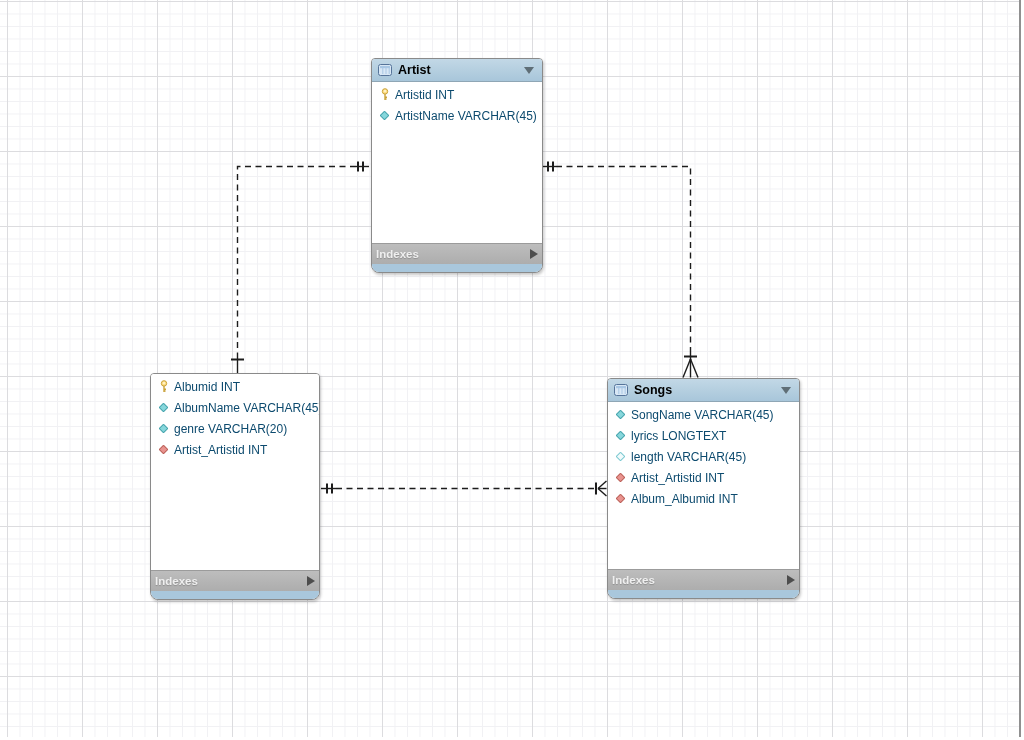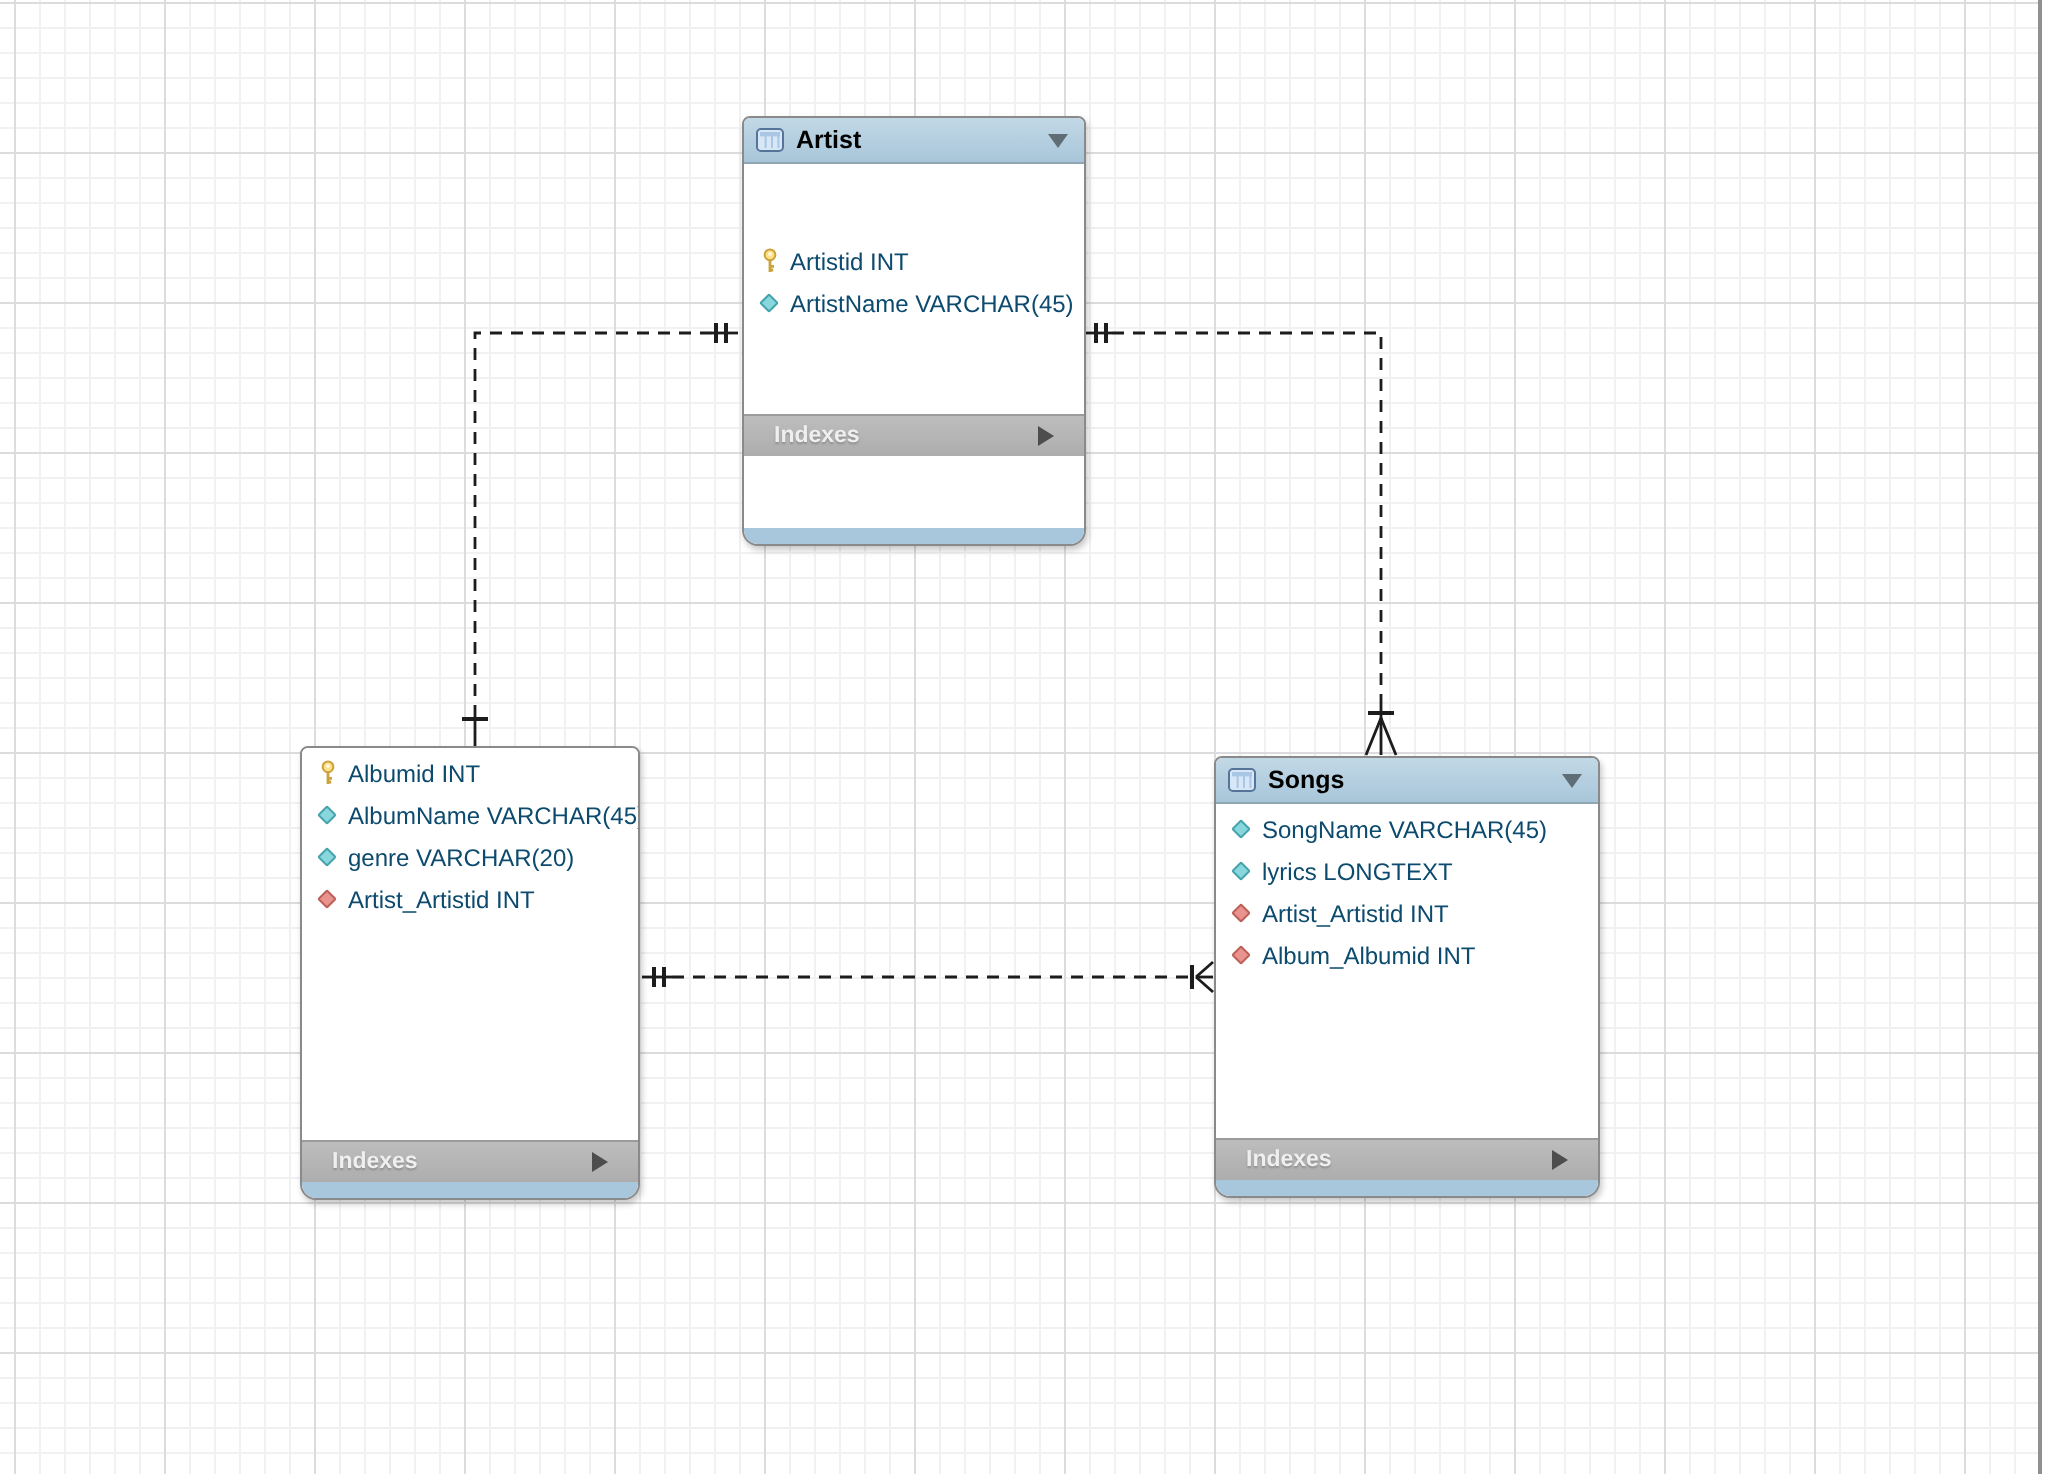--- a/index.html
+++ b/index.html
@@ -33,7 +33,7 @@
     box-shadow:1px 2px 3px rgba(0,0,0,.22);
     box-sizing:border-box;
   }
-  .t-artist{left:371px;top:58px;width:172px;height:215px;gap:36px;}
+  .t-artist{left:371px;top:58px;width:172px;height:215px;}
   .t-album {left:150px;top:373px;width:170px;height:227px;}
   .t-songs {left:607px;top:378px;width:193px;height:221px;}
   .thead{

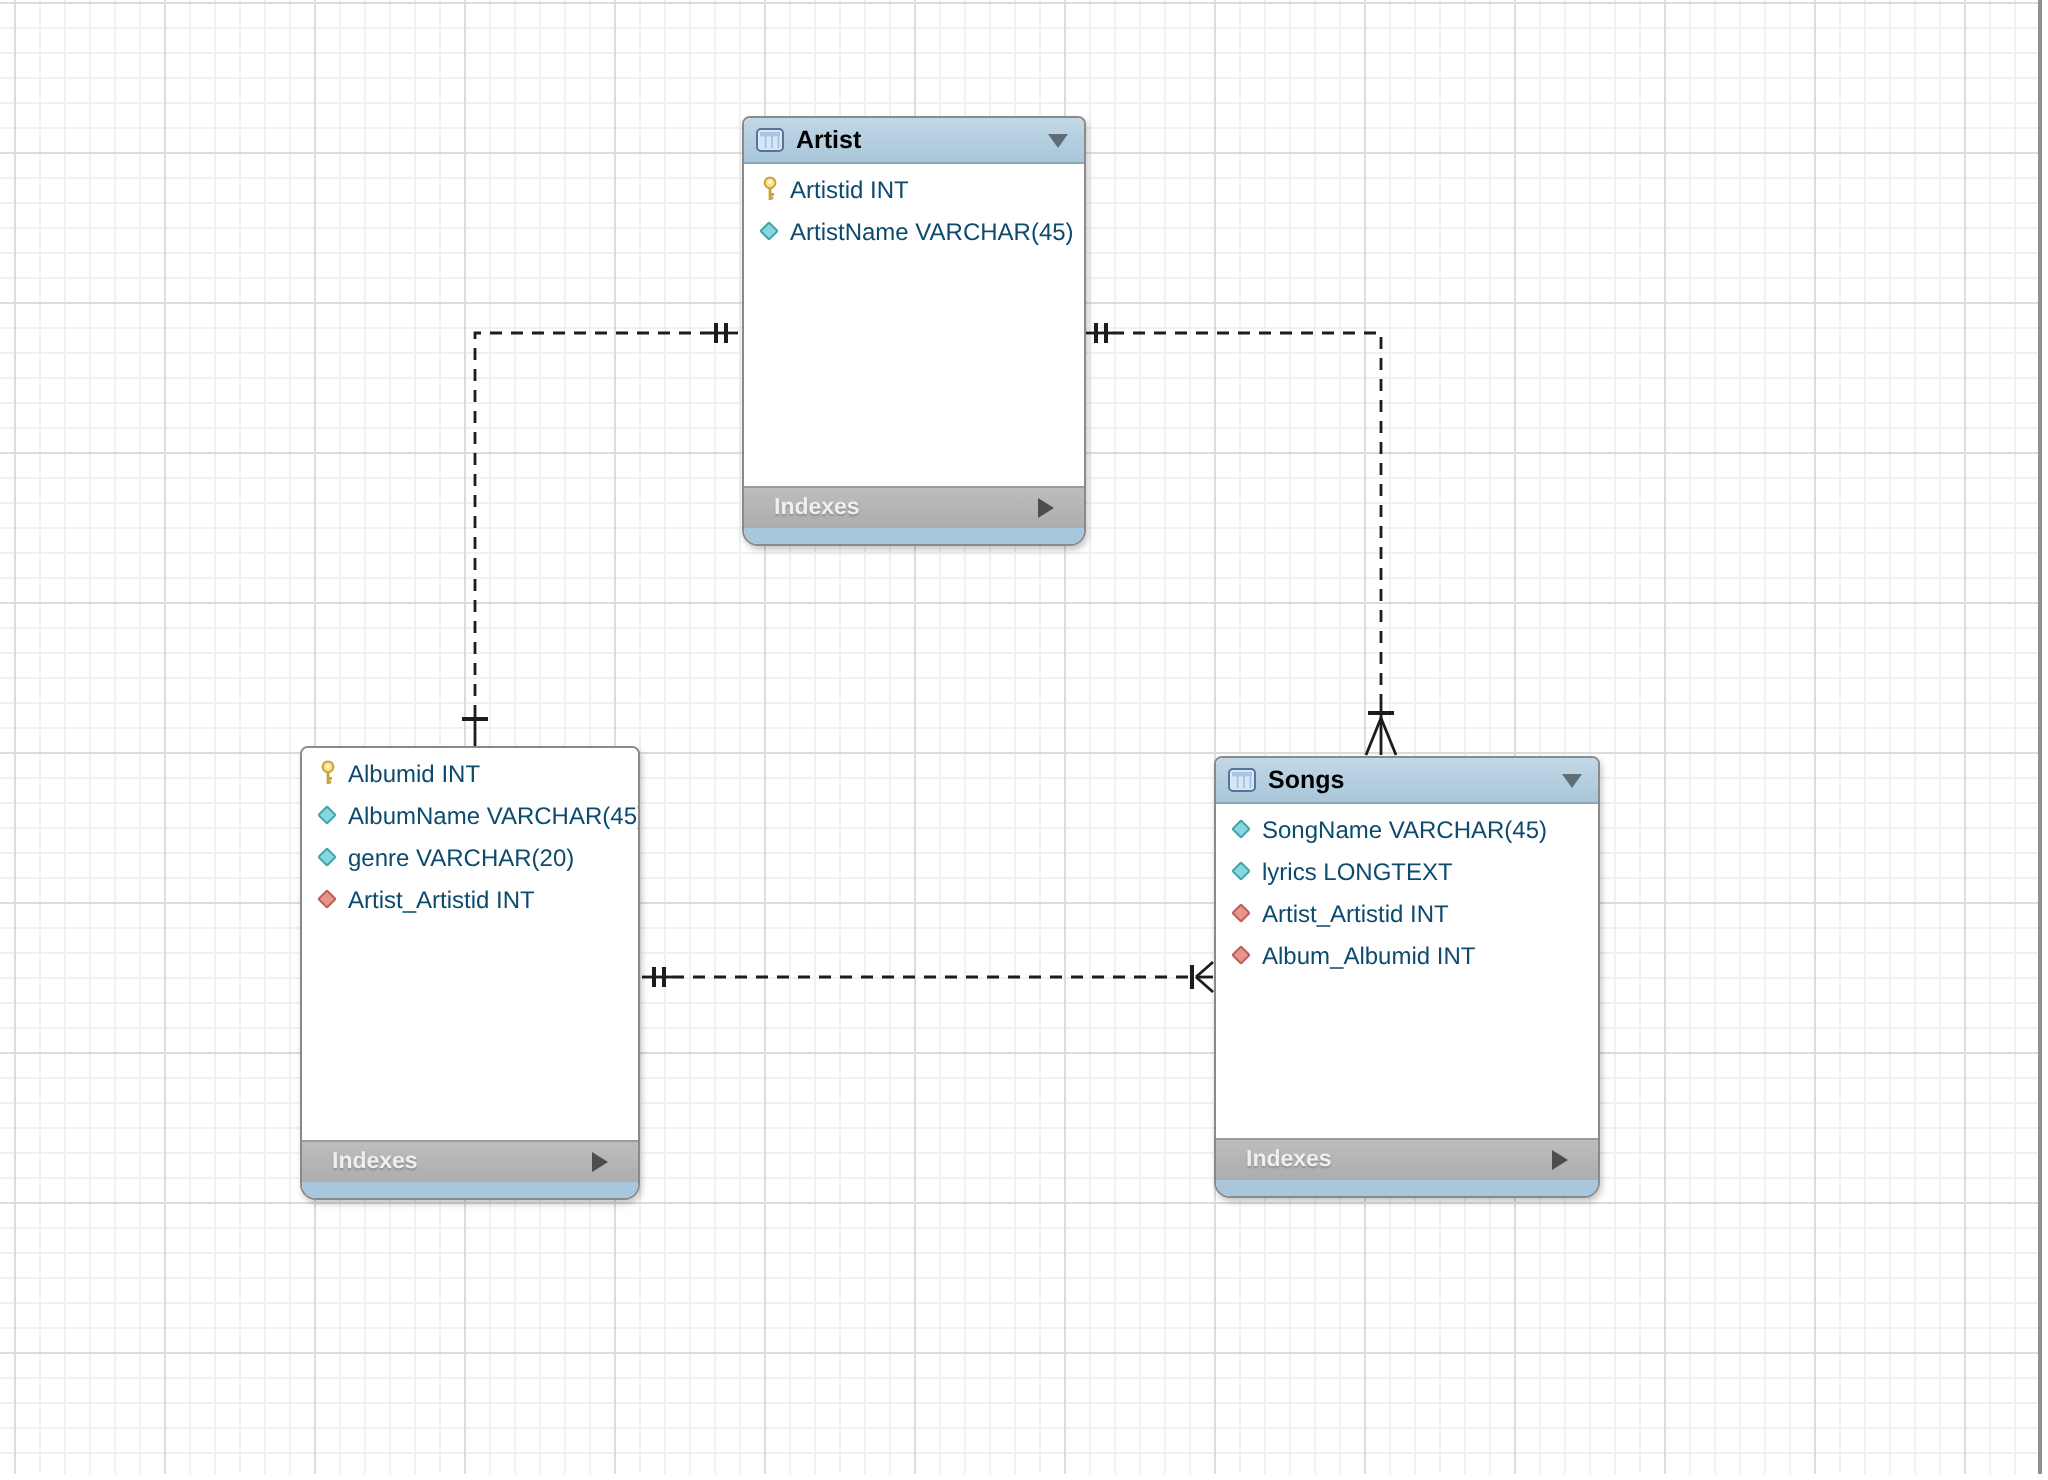--- a/index.html
+++ b/index.html
@@ -58,7 +58,7 @@
   .tindexes{
     flex:0 0 20px;display:flex;align-items:center;
     background:linear-gradient(#bdbdbd,#adadad);
-    border-top:1px solid #9b9b9b;padding:0 15px;
+    border-top:1px solid #9b9b9b;padding:0 4px;
   }
   .tindexes .ilabel{font-size:11.5px;font-weight:bold;color:#efefef;flex:1 1 auto;
     text-shadow:0 1px 1px rgba(120,120,120,.6);}

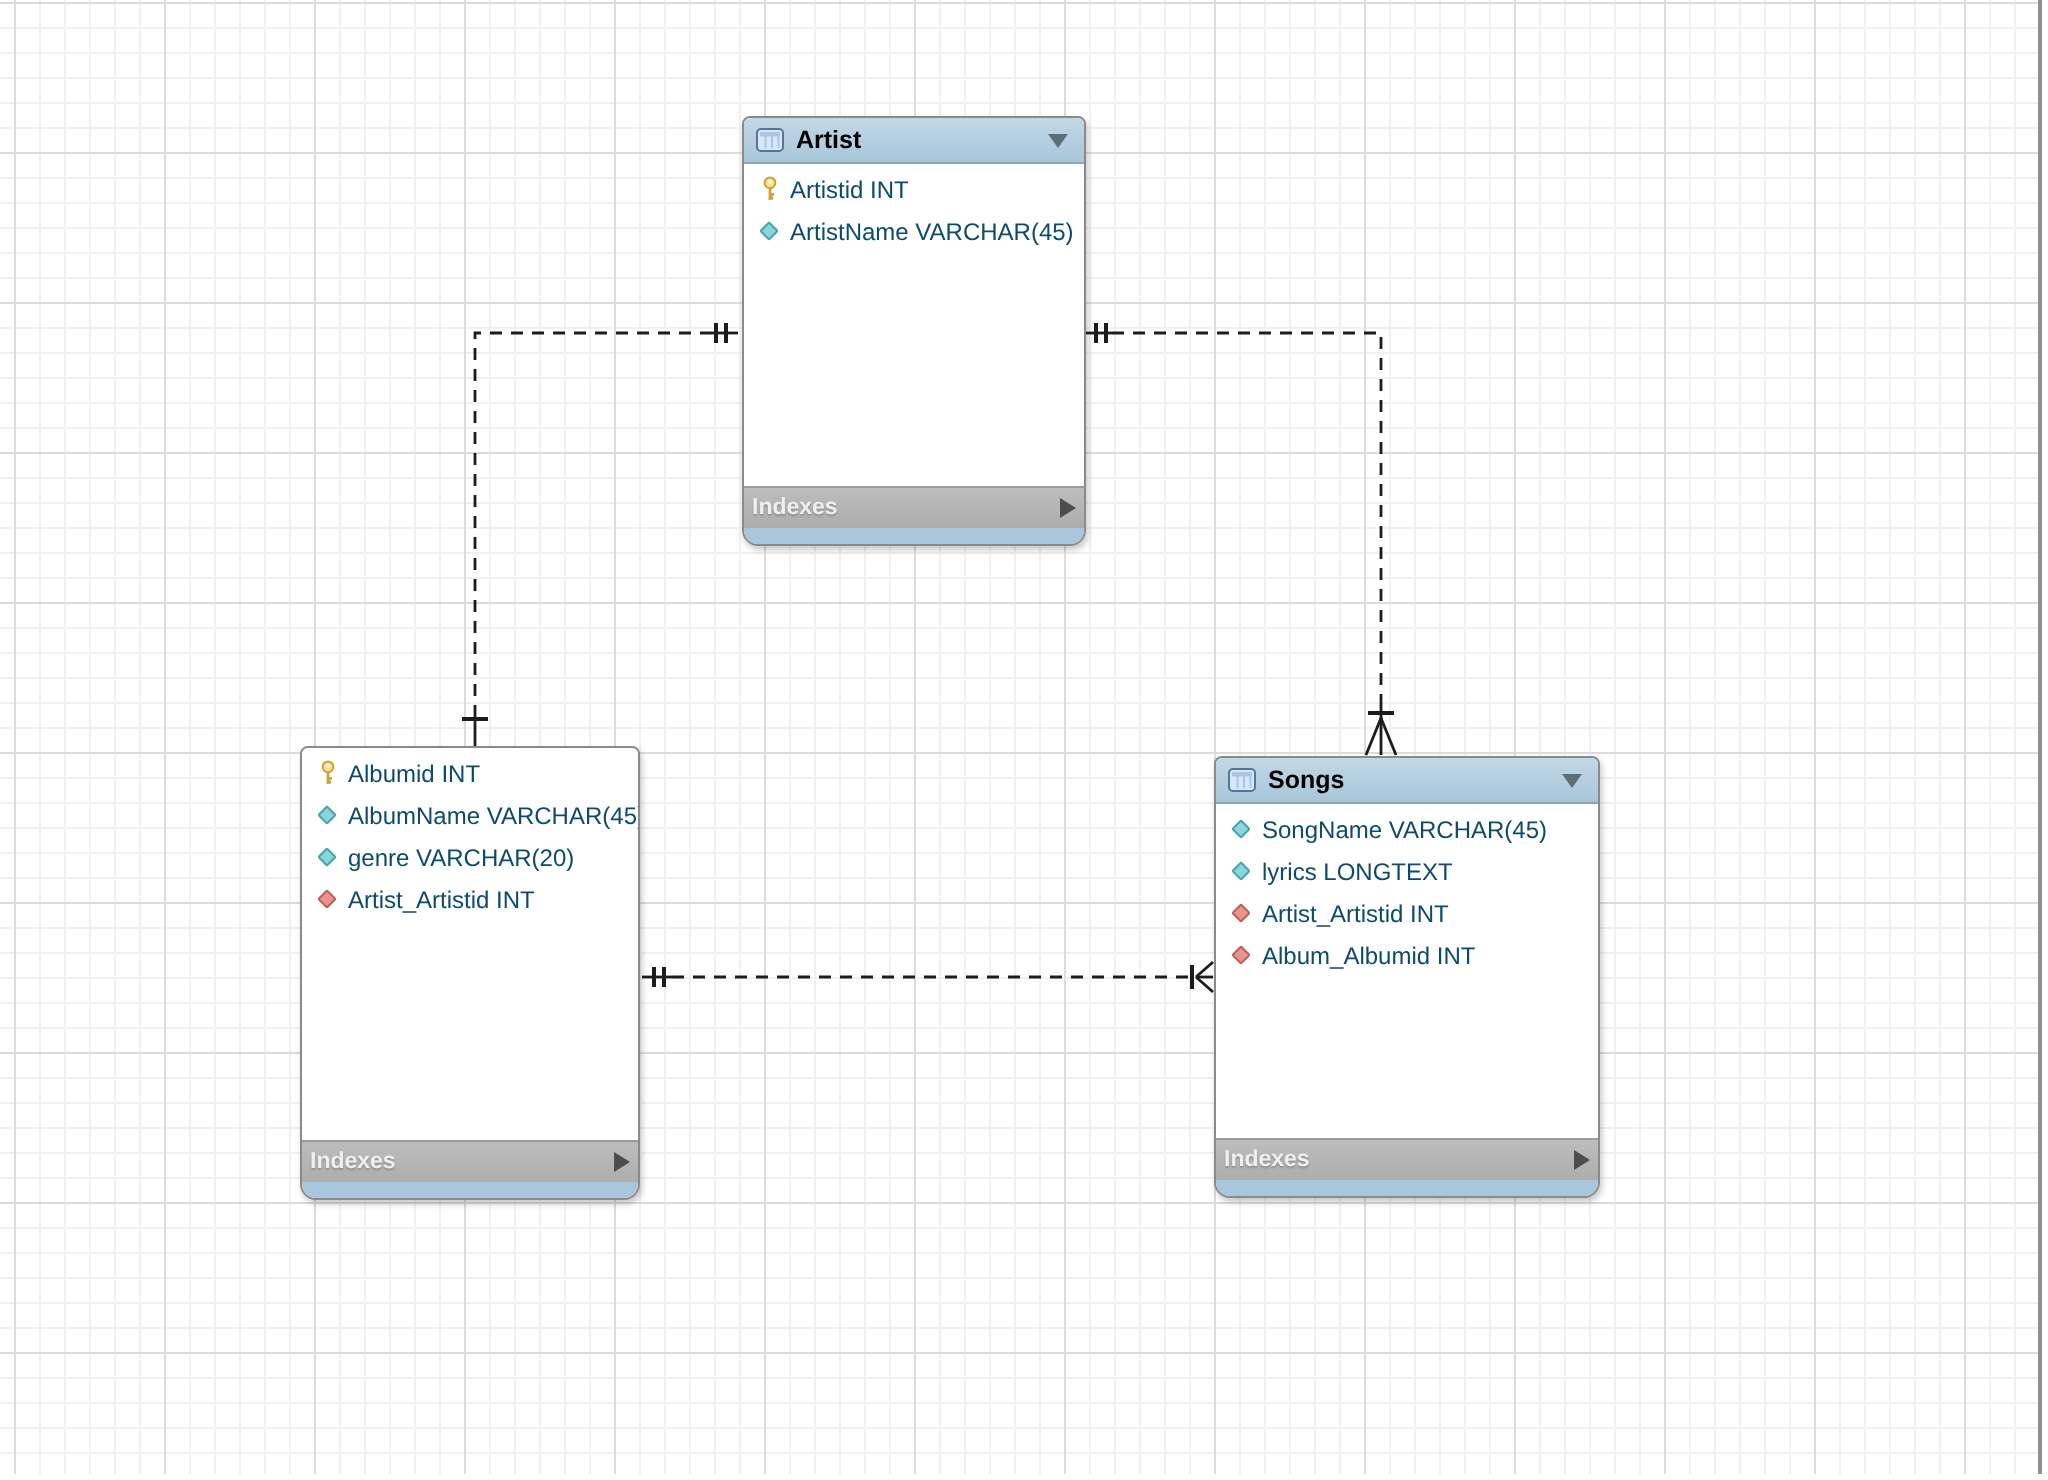--- a/index.html
+++ b/index.html
@@ -210,6 +210,12 @@
     </div>
     <div class="row">
       <span class="ic">
+          <span class="diamond hollow"></span>
+        </span>
+      <span class="lbl">length VARCHAR(45)</span>
+    </div>
+    <div class="row">
+      <span class="ic">
           <span class="diamond red"></span>
         </span>
       <span class="lbl">Artist_Artistid INT</span>

